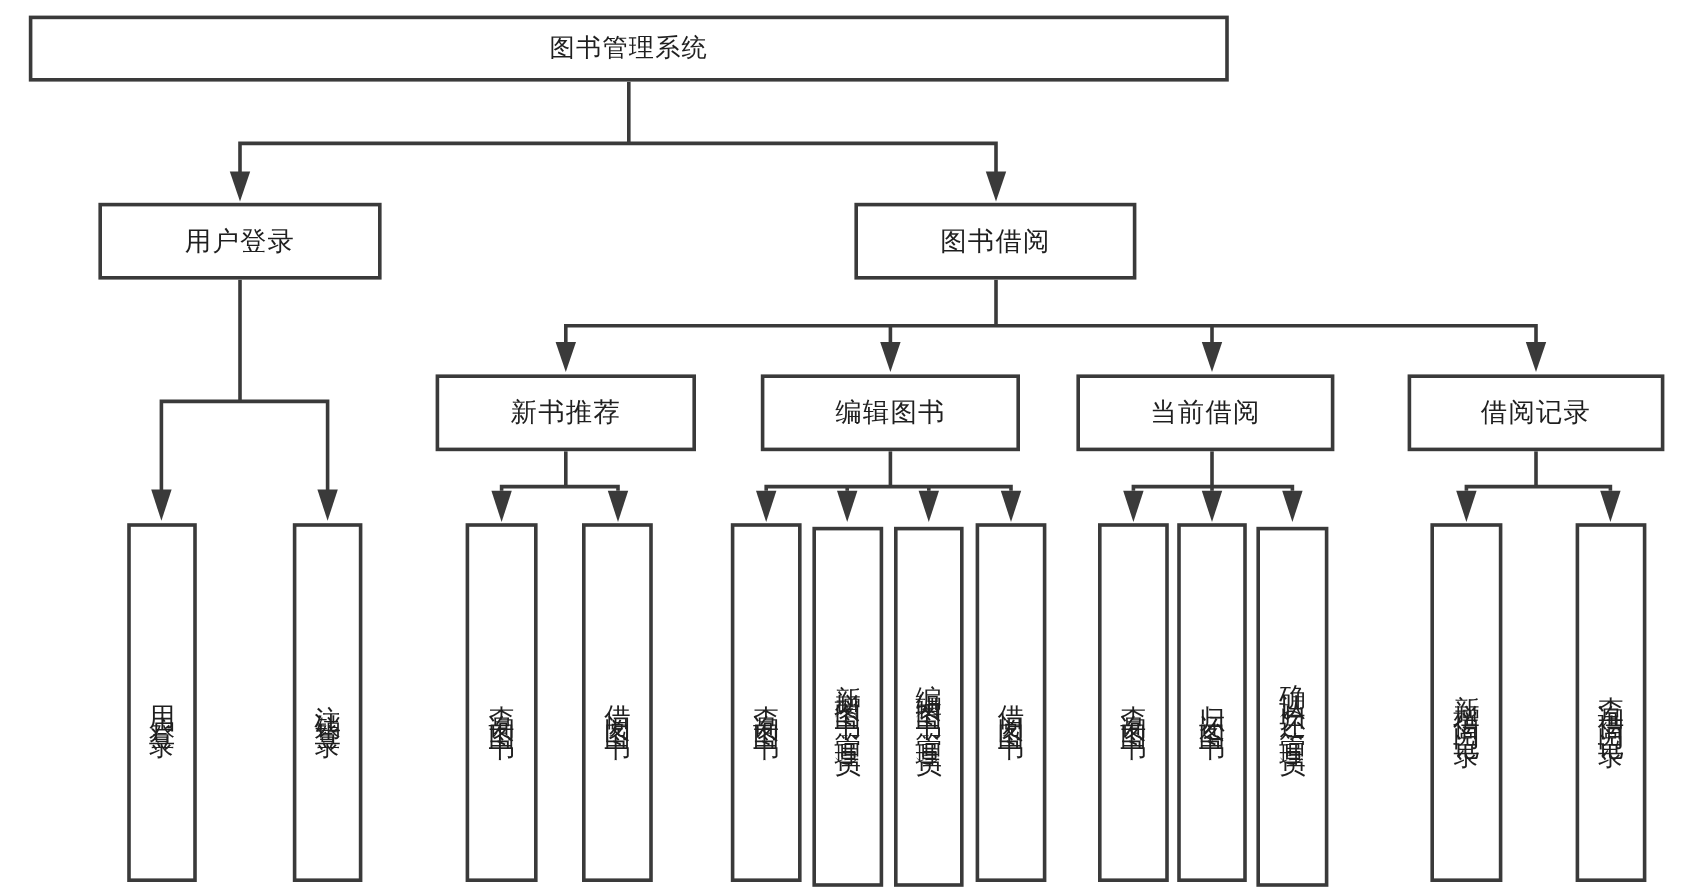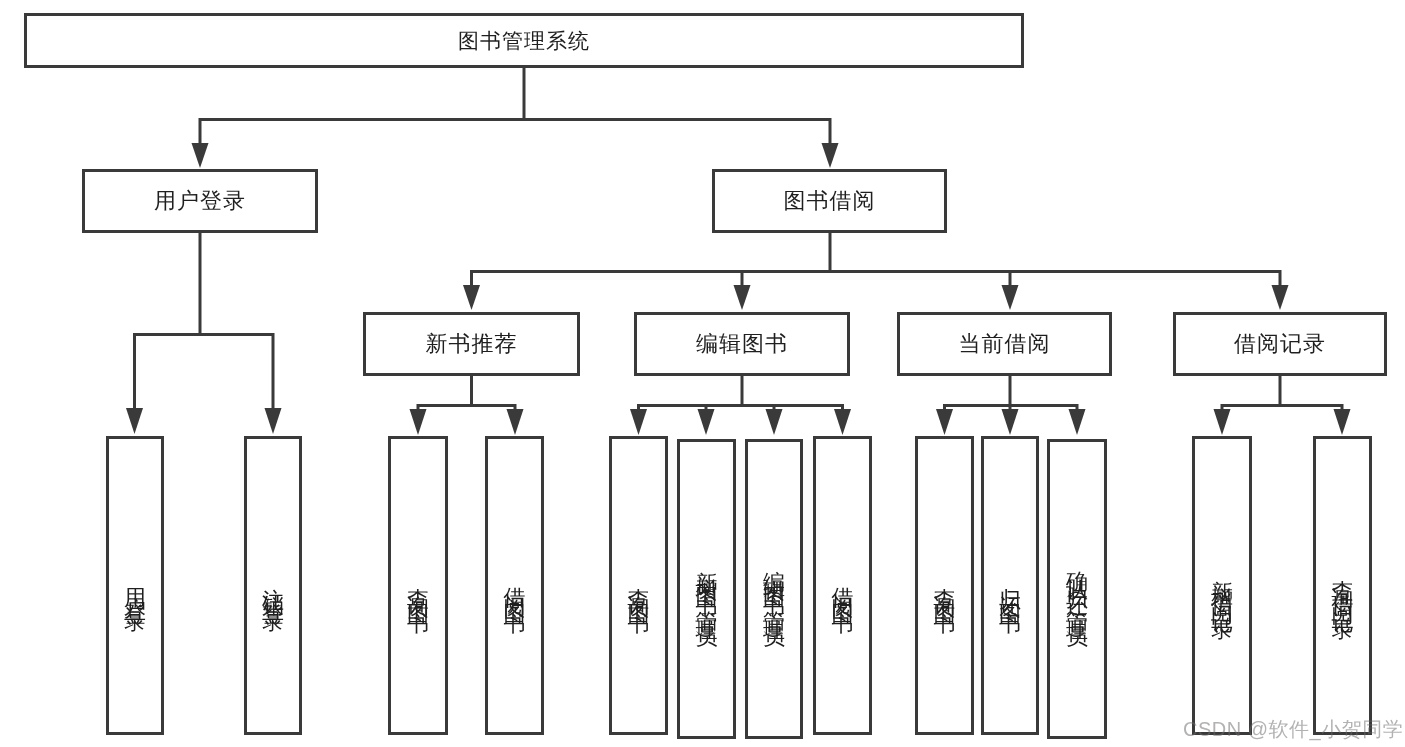--- a/index.html
+++ b/index.html
@@ -121,7 +121,6 @@
   <div class="node v" style="left:1192px;top:436px;width:60px;height:299px">新增借阅记录</div>
   <div class="node v" style="left:1313px;top:436px;width:59px;height:299px">查询借阅记录</div>
 
-  <div class="watermark">CSDN @软件_小贺同学</div>
 
 </div>
 

